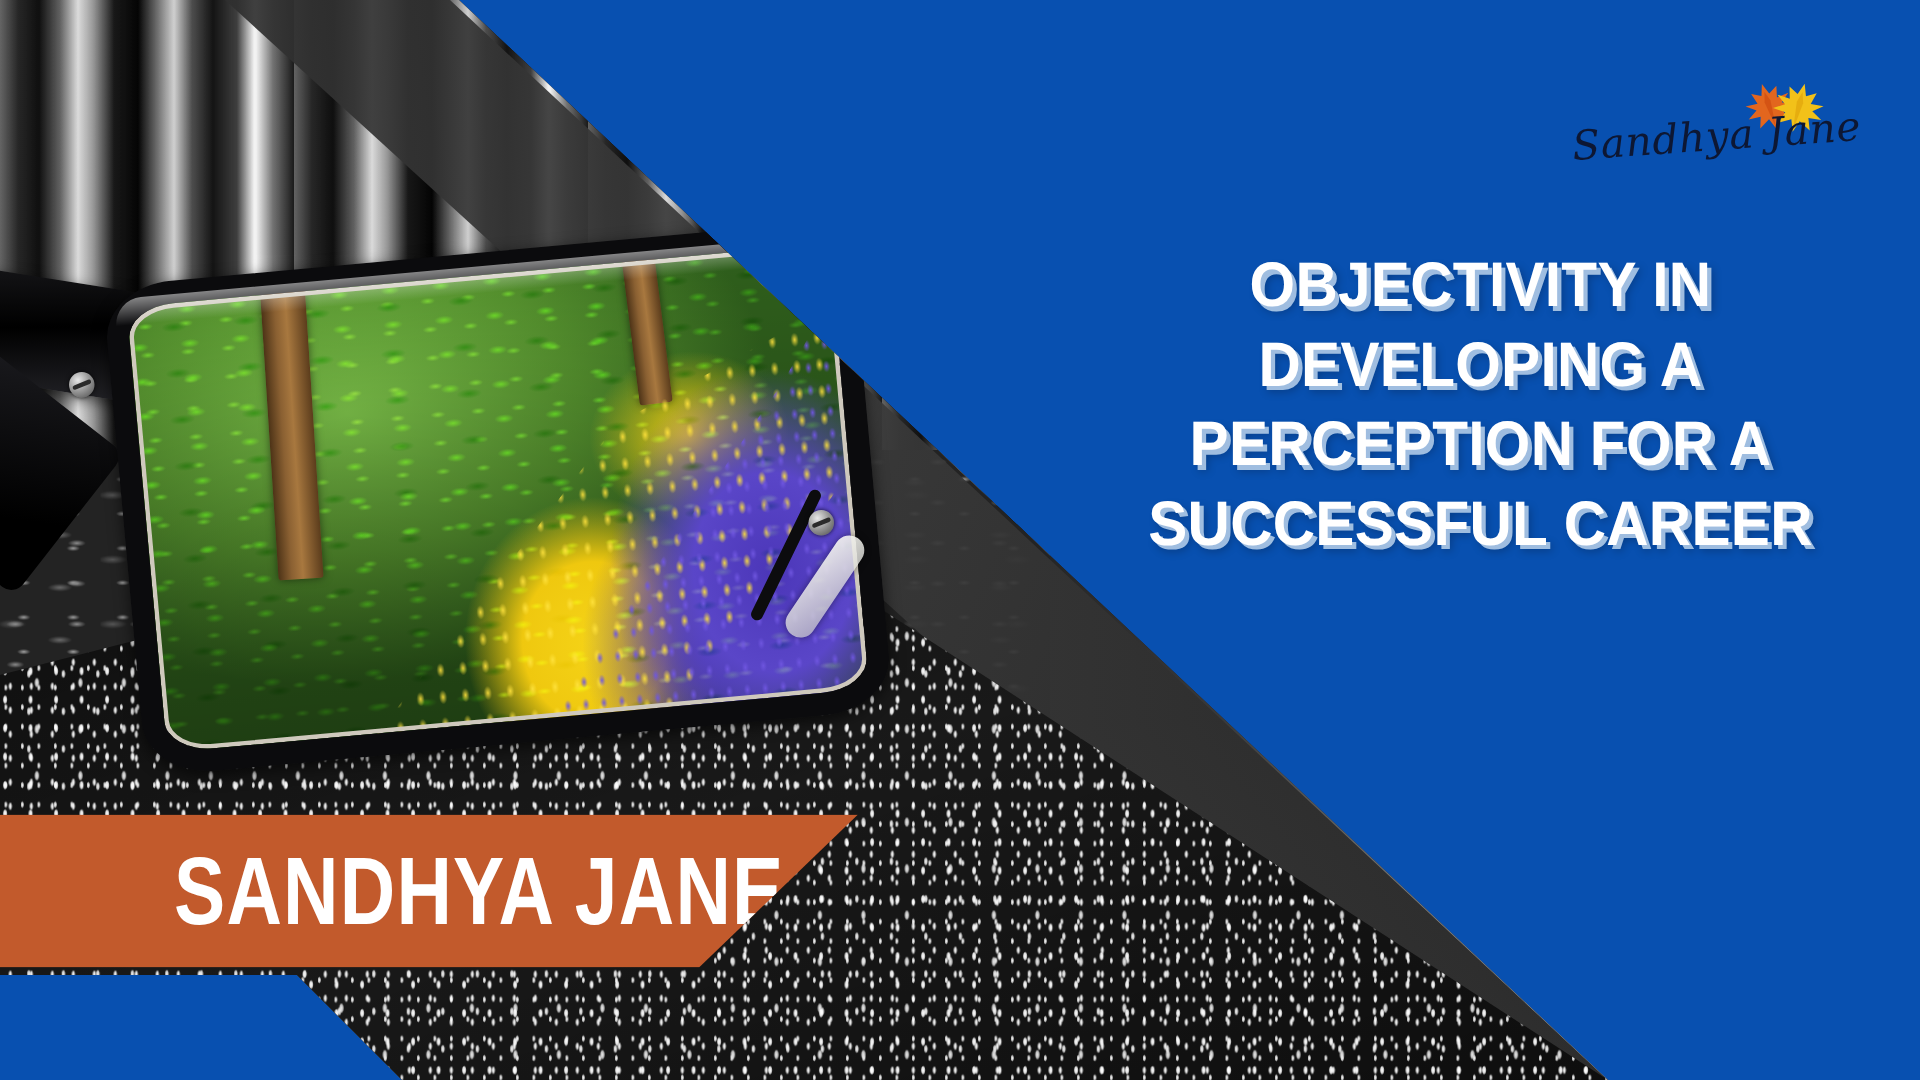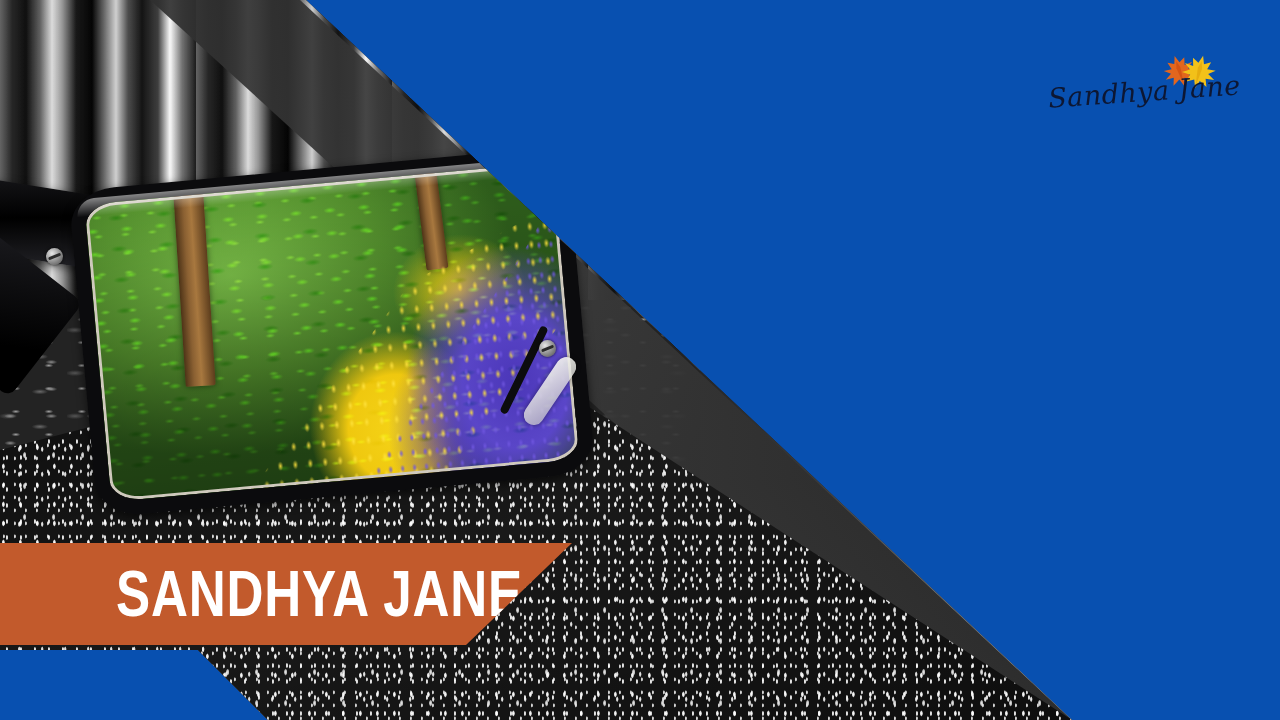--- a/index.html
+++ b/index.html
@@ -377,6 +377,12 @@
     <span class="logo-name">Sandhya Jane</span>
   </div>
 
+  <div class="title-block">
+    <span class="title-line">OBJECTIVITY IN</span>
+    <span class="title-line">DEVELOPING A</span>
+    <span class="title-line">PERCEPTION FOR A</span>
+    <span class="title-line">SUCCESSFUL CAREER</span>
+  </div>
 
   <div class="name-banner">
     <span class="name-text">SANDHYA JANE</span>

